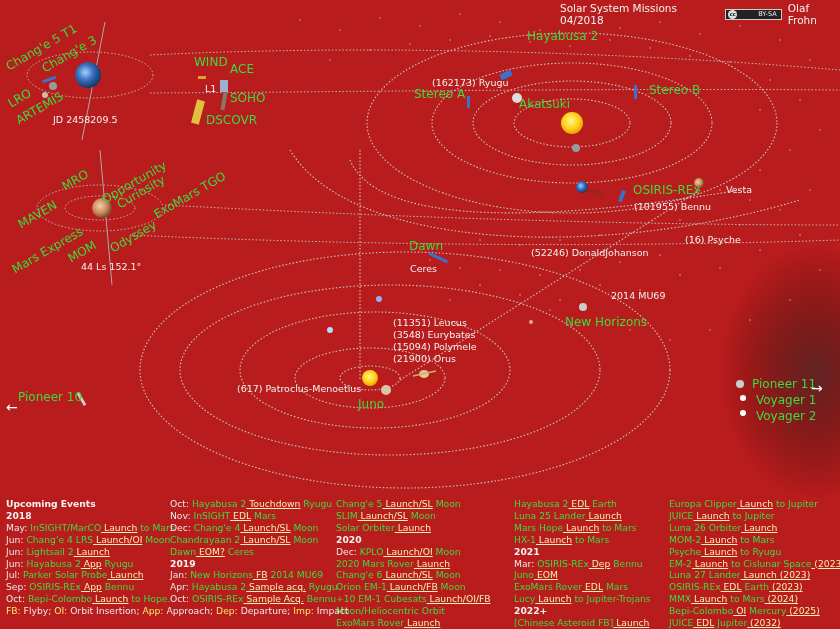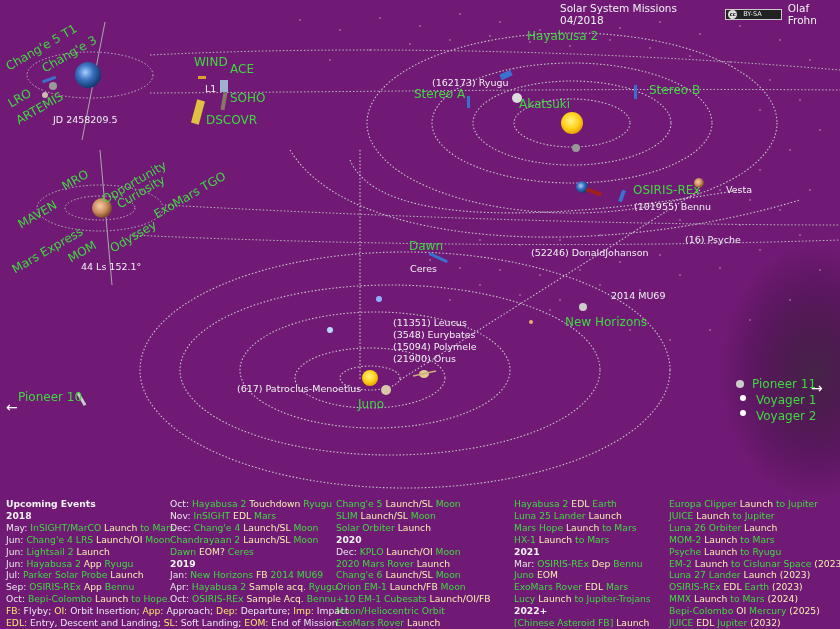--- a/index.html
+++ b/index.html
@@ -5,7 +5,7 @@
   * { box-sizing: border-box; margin: 0; padding: 0; }
   html, body { width: 840px; height: 629px; background: #000; overflow: hidden; }
   body { position: relative; font-family: "DejaVu Sans", sans-serif; color: #fff; }
-  #stage { position: absolute; left: 0; top: 0; width: 840px; height: 629px; background: #701a75; }
+  #stage { position: absolute; left: 0; top: 0; width: 840px; height: 629px; background: #b91c1c; }
   svg.scene { position: absolute; left: 0; top: 0; }
   .lbl { position: absolute; white-space: nowrap; line-height: 1; }
   .g { color: #3fd93f; }

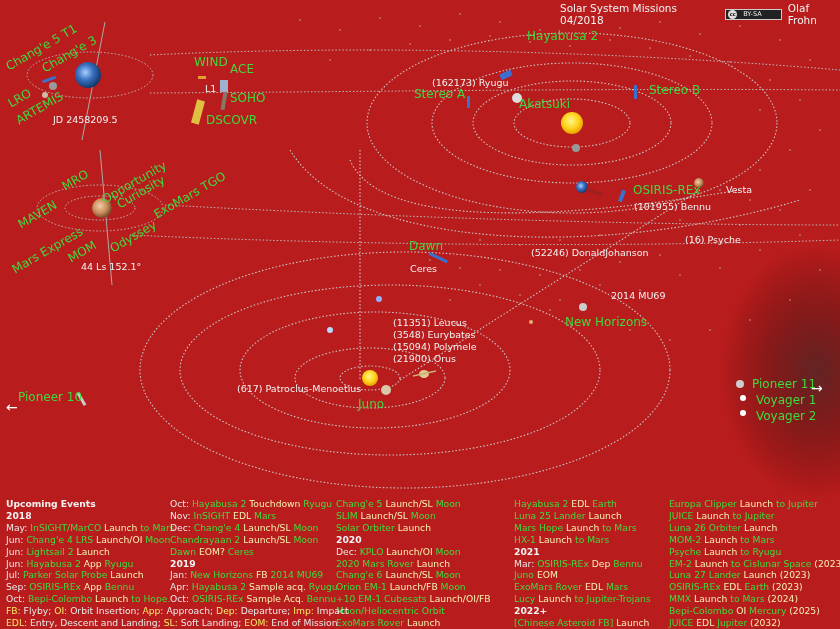--- a/index.html
+++ b/index.html
@@ -14,7 +14,7 @@
   .big { font-size: 12px; }
   .sm { font-size: 9.5px; }
   .header { position: absolute; top: 2px; left: 560px; font-size: 10.5px; color: #f2f2f2; display: flex; align-items: center; gap: 6px; }
-  .cc { display: inline-flex; align-items: center; border: 1px solid #ccc; background: #222; height: 11px; padding: 0 2px; font-size: 6.5px; color: #eee; width: 58px; gap: 6px; }
+  .cc { display: inline-flex; align-items: center; border: 1px solid #ccc; background: #222; height: 11px; padding: 0 2px; font-size: 6.5px; color: #eee; width: 58px; gap: 21px; }
   .cc .circ { width: 9px; height: 9px; border-radius: 50%; background: #ddd; color: #000; font-size: 5px; display: inline-flex; align-items: center; justify-content: center; font-weight: bold; }
   .events { position: absolute; top: 496px; left: 0; width: 836px; height: 133px; }
   .col { position: absolute; top: 0; font-size: 9.2px; line-height: 11.9px; white-space: nowrap; }

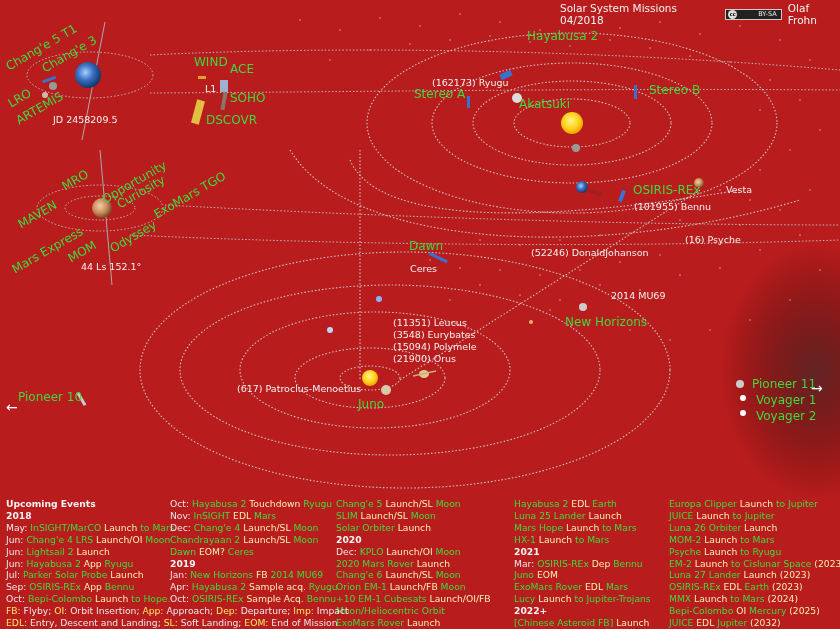--- a/index.html
+++ b/index.html
@@ -10,7 +10,7 @@
   .lbl { position: absolute; white-space: nowrap; line-height: 1; }
   .g { color: #3fd93f; }
   .w { color: #f2f2f2; }
-  .y { color: #f5efb0; }
+  .y { color: #f5efb0; text-decoration: underline; }
   .big { font-size: 12px; }
   .sm { font-size: 9.5px; }
   .header { position: absolute; top: 2px; left: 560px; font-size: 10.5px; color: #f2f2f2; display: flex; align-items: center; gap: 6px; }

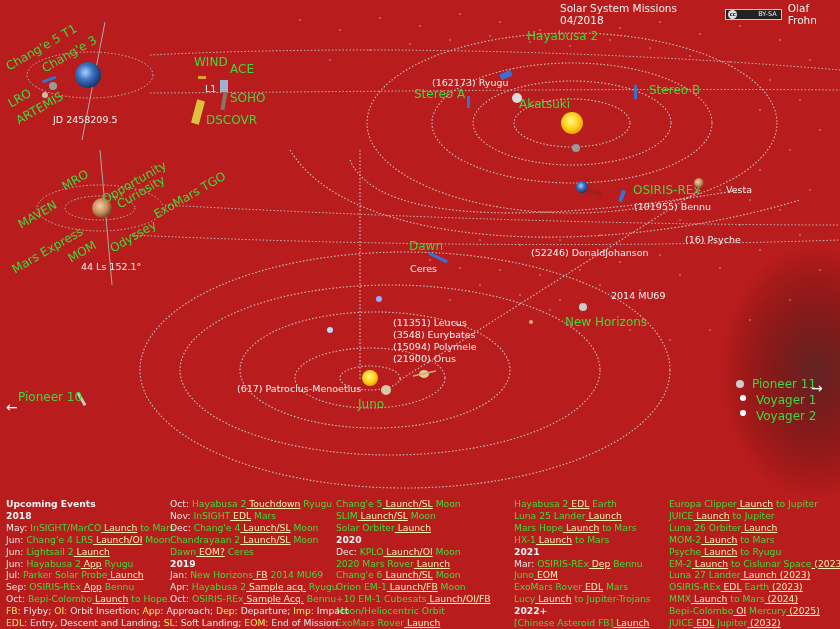--- a/index.html
+++ b/index.html
@@ -319,7 +319,6 @@
       </div>
     <div class="legend" style="left:6px;top:109px;" id="legend">
         <span class="ln" style="display: block;"><span class="k">FB:</span><span class="mn"> Flyby; </span><span class="k">OI:</span><span class="mn"> Orbit Insertion; </span><span class="k">App:</span><span class="mn"> Approach; </span><span class="k">Dep:</span><span class="mn"> Departure; </span><span class="k">Imp:</span><span class="mn"> Impact</span></span>
-        <span class="ln" style="display: block;"><span class="k">EDL:</span><span class="mn"> Entry, Descent and Landing; </span><span class="k">SL:</span><span class="mn"> Soft Landing; </span><span class="k">EOM:</span><span class="mn"> End of Mission</span></span>
       </div>
   </div>
 </div>

